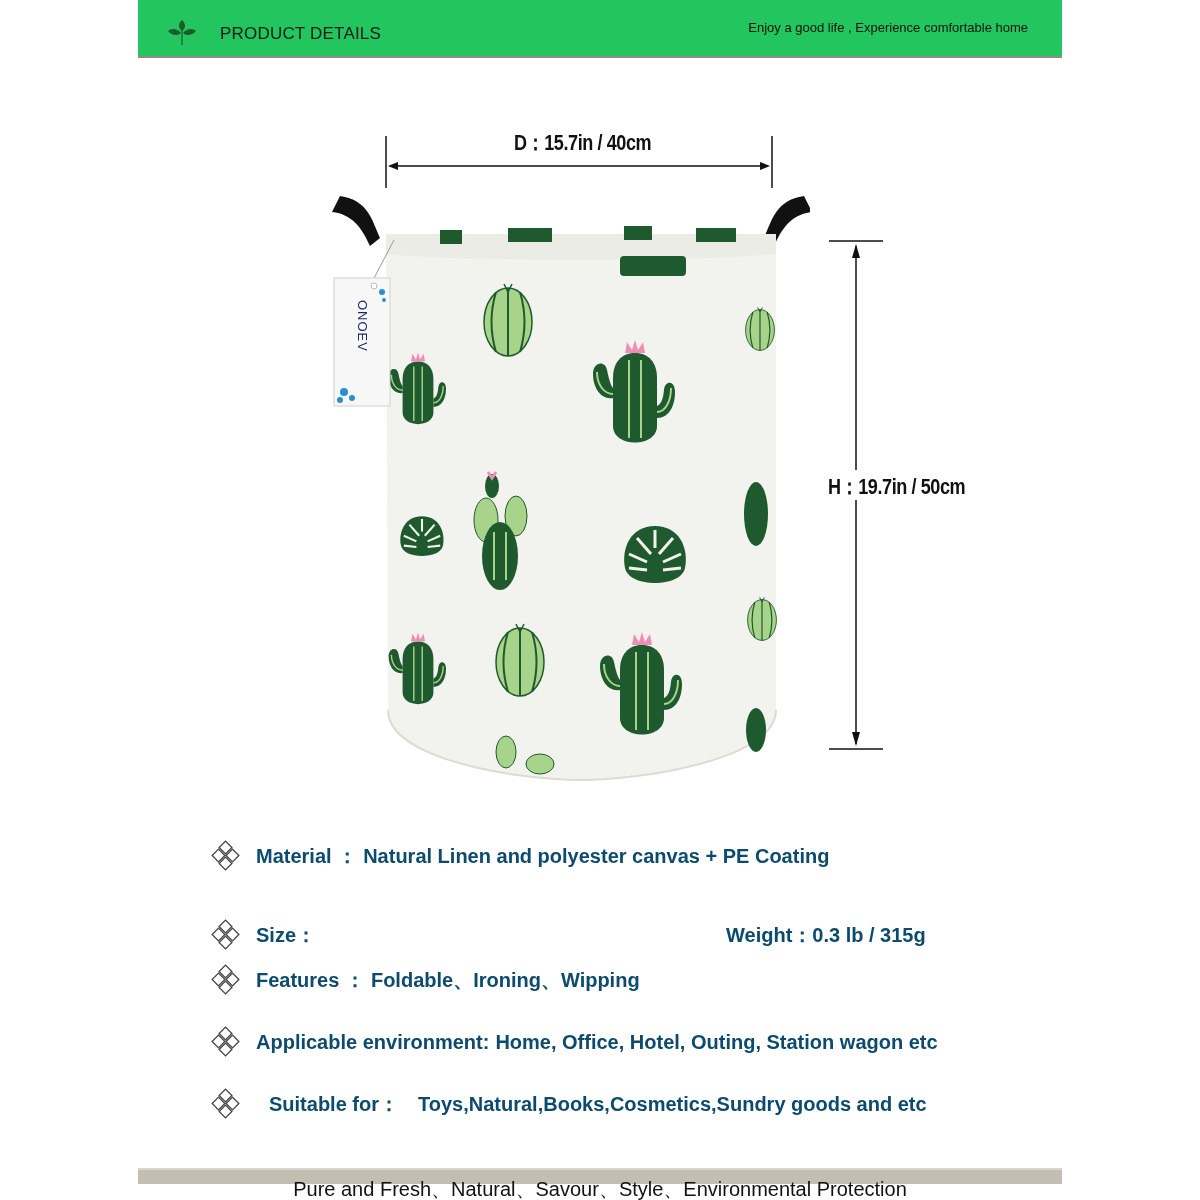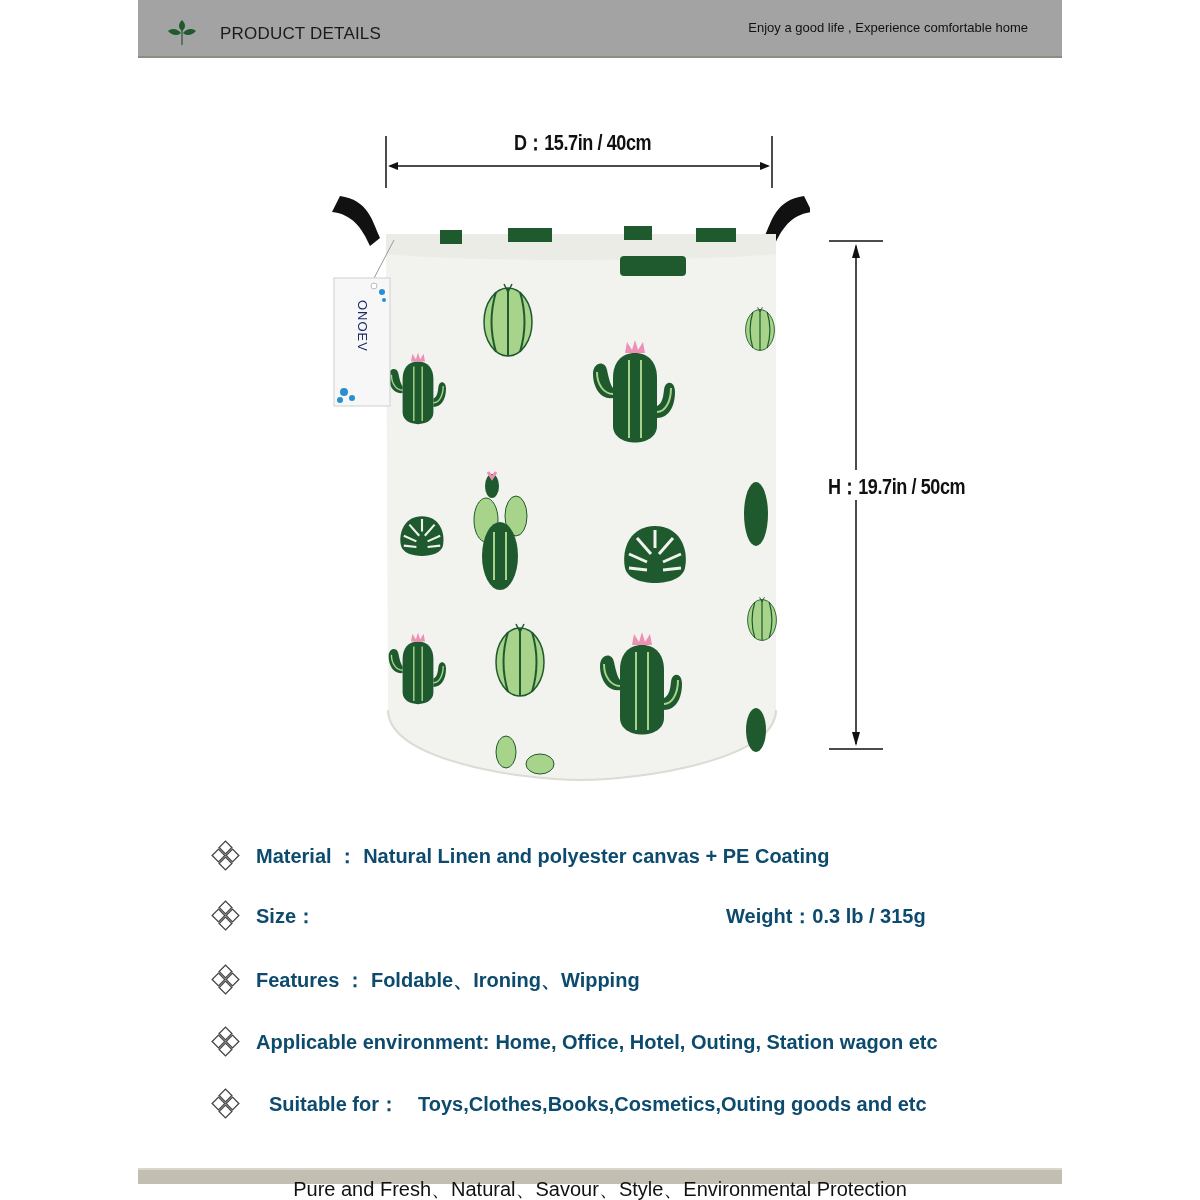--- a/index.html
+++ b/index.html
@@ -8,7 +8,7 @@
 
     .top-bar {
       position: absolute; left: 138px; top: 0; width: 924px; height: 58px;
-      background: #a3a3a3; border-bottom: 2px solid #8f8c82;
+      background: #22c55e; border-bottom: 2px solid #8f8c82;
     }
     .top-bar .leaf { position: absolute; left: 28px; top: 18px; width: 32px; height: 28px; }
     .top-bar .title {

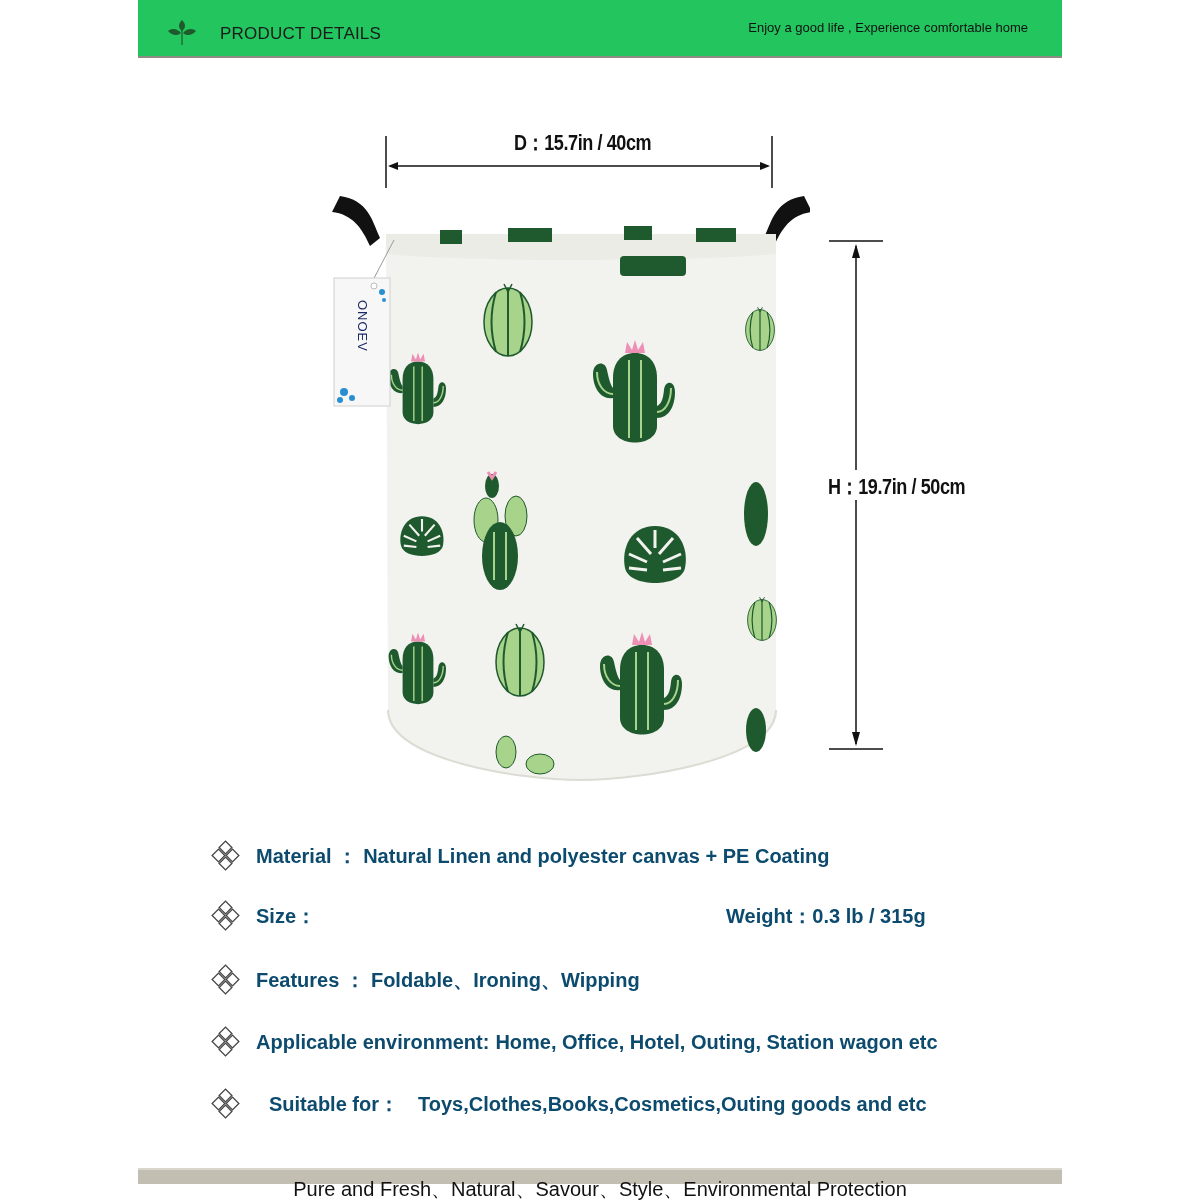--- a/index.html
+++ b/index.html
@@ -167,7 +167,7 @@
     <span class="value">Natural Linen and polyester canvas + PE Coating</span>
   </div>
 
-  <div class="feature-row" style="top:60px;">
+  <div class="feature-row" style="top:79px;">
     <svg class="bullet" viewBox="0 0 32 32">
       <g fill="none" stroke="#444" stroke-width="1.3">
         <rect x="11" y="3" width="9" height="9" transform="rotate(45 15.5 7.5)"></rect>

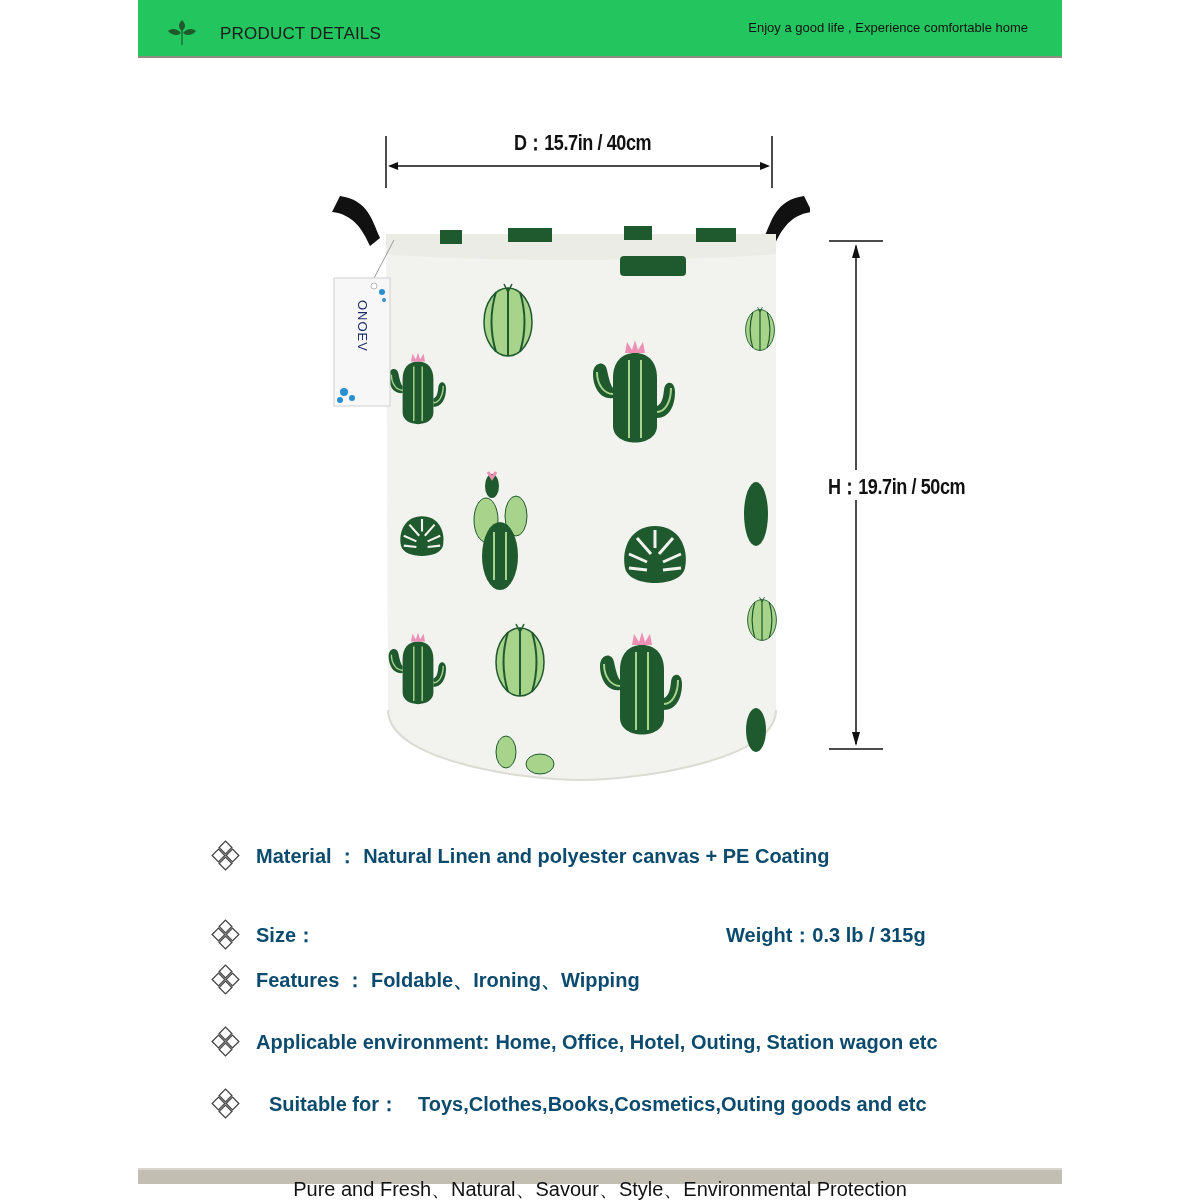--- a/index.html
+++ b/index.html
@@ -216,7 +216,7 @@
       </g>
     </svg>
     <span class="label">Suitable for：</span>
-    <span class="value">Toys,Clothes,Books,Cosmetics,Outing goods and etc</span>
+    <span class="value">Toys,Natural,Books,Cosmetics,Sundry goods and etc</span>
   </div>
 </div>
 

